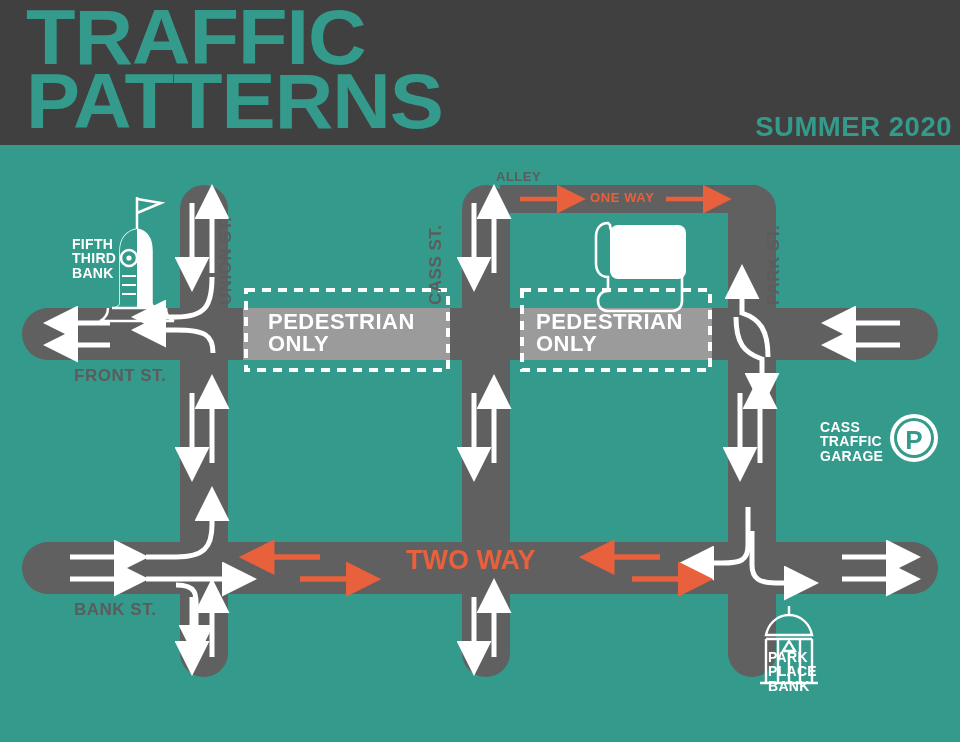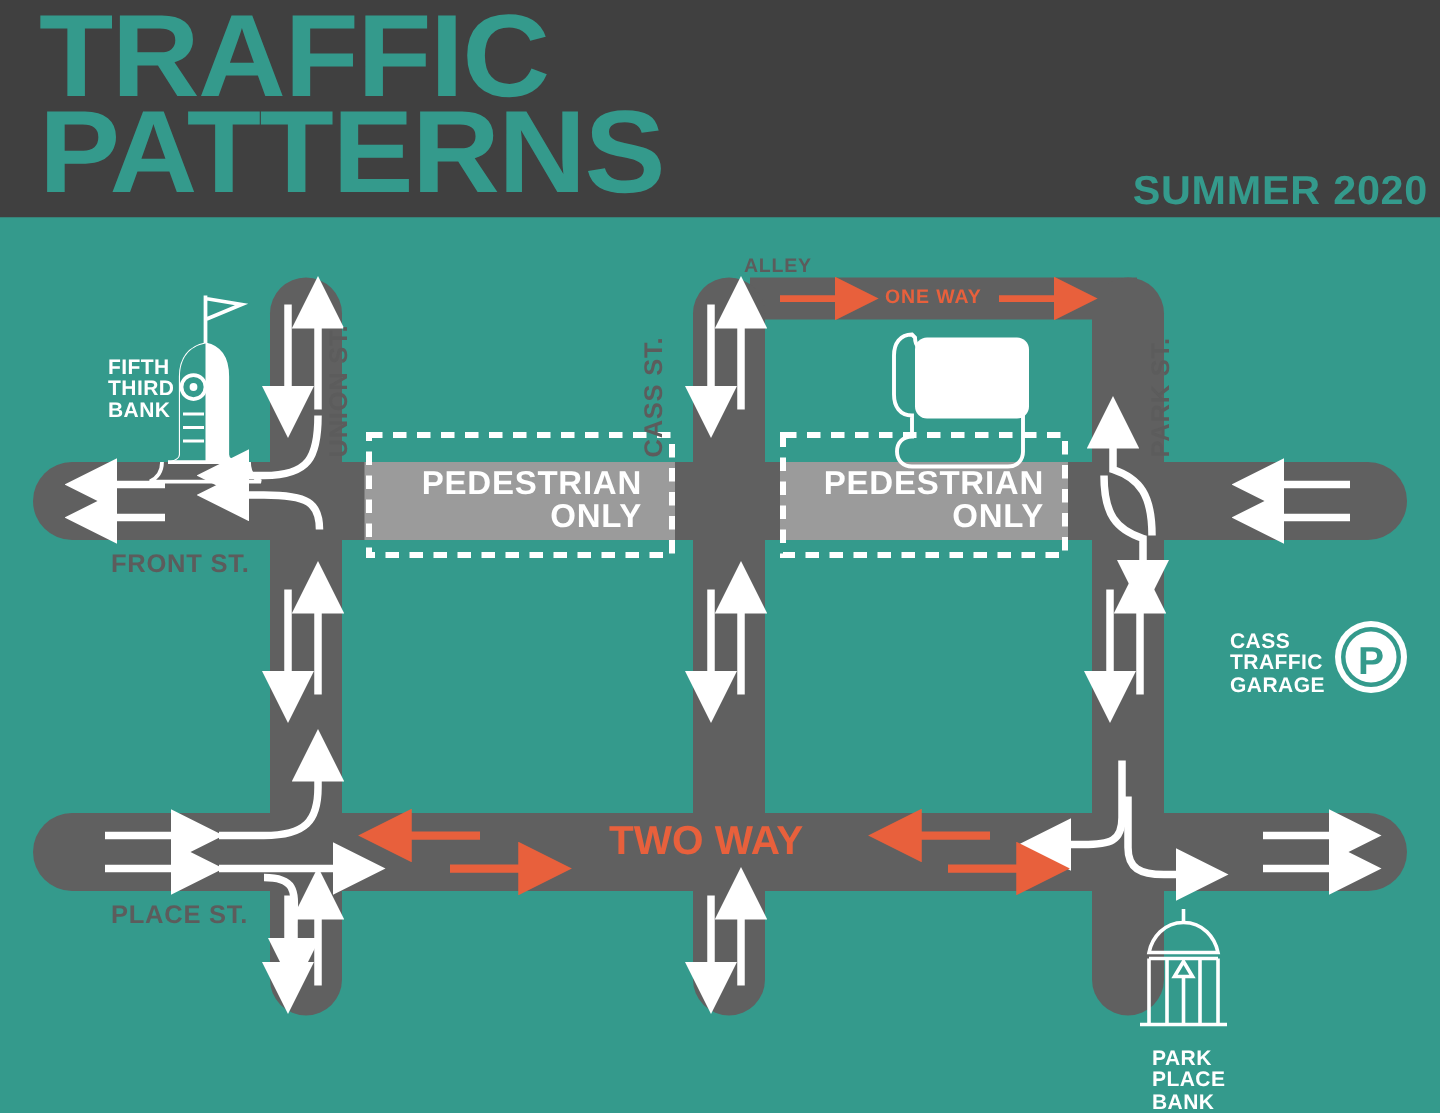--- a/index.html
+++ b/index.html
@@ -111,7 +111,7 @@
     color: #ffffff;
     font-size: 22px;
     line-height: 1.02;
-    text-align: right;
+    text-align: left;
     letter-spacing: 0.5px;
   }
   .theatre-text {

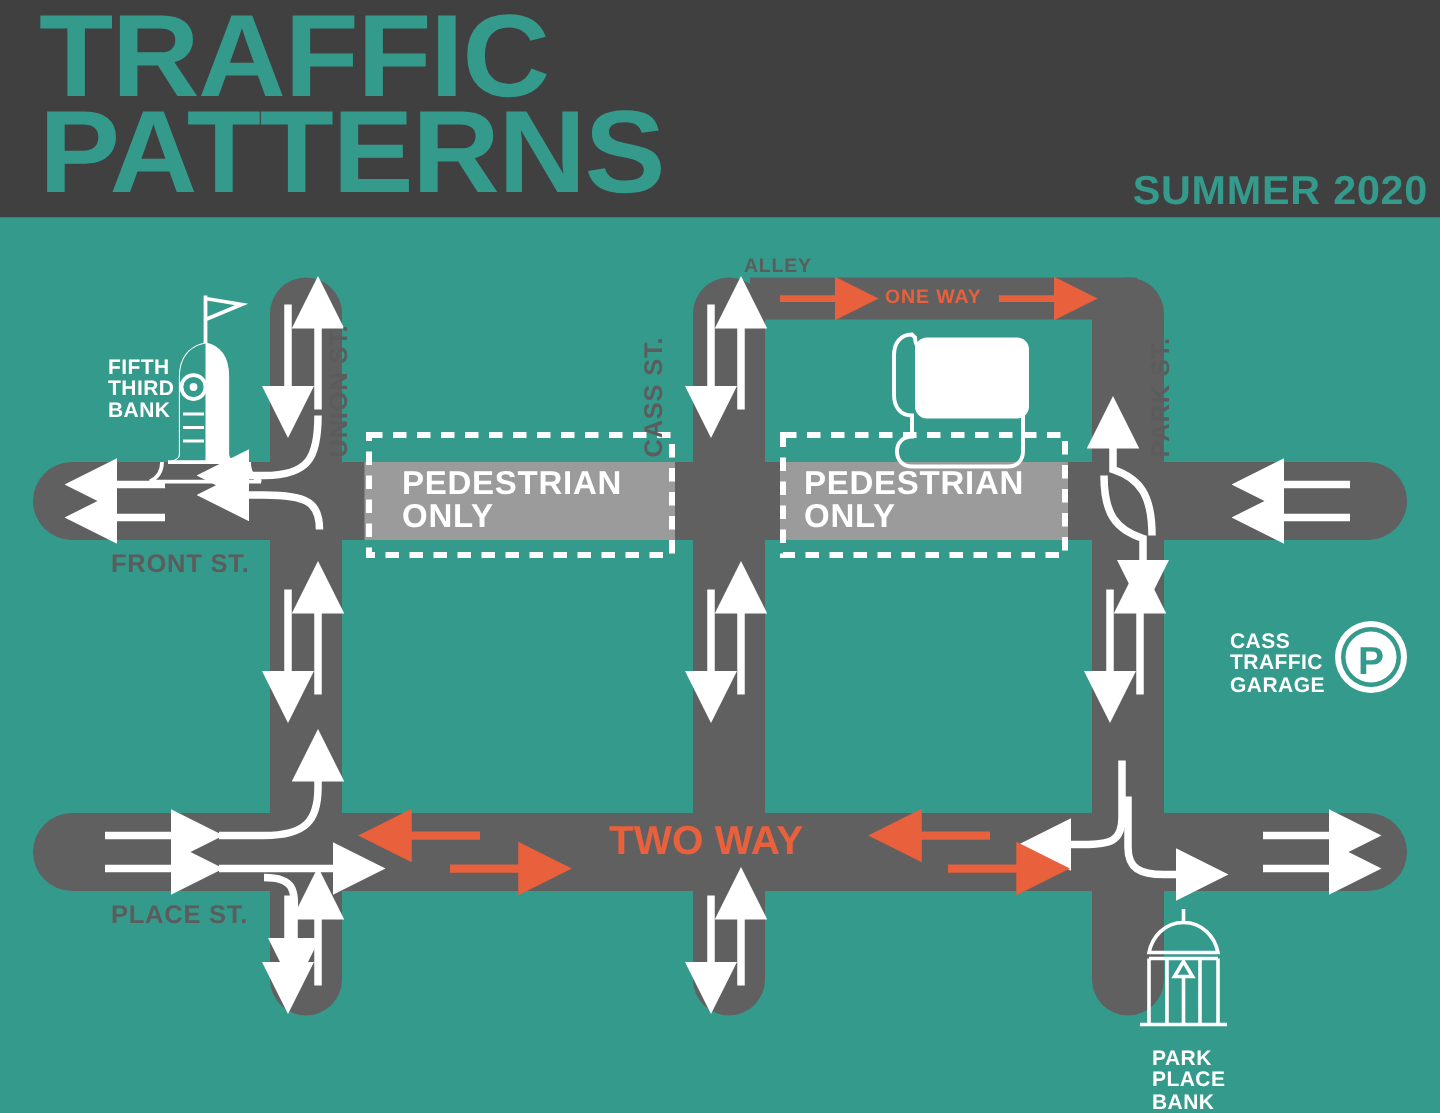--- a/index.html
+++ b/index.html
@@ -273,7 +273,7 @@
     </svg>
 
     <div class="maplabel st-h" style="left:74px; top:221px;">FRONT ST.</div>
-    <div class="maplabel st-h" style="left:74px; top:455px;">PLACE ST.</div>
+    <div class="maplabel st-h" style="left:74px; top:455px;">BANK ST.</div>
 
     <div class="maplabel st-v" style="left:236px; top:140px; transform: rotate(-90deg); transform-origin: left bottom;">UNION ST.</div>
     <div class="maplabel st-v" style="left:446px; top:140px; transform: rotate(-90deg); transform-origin: left bottom;">CASS ST.</div>

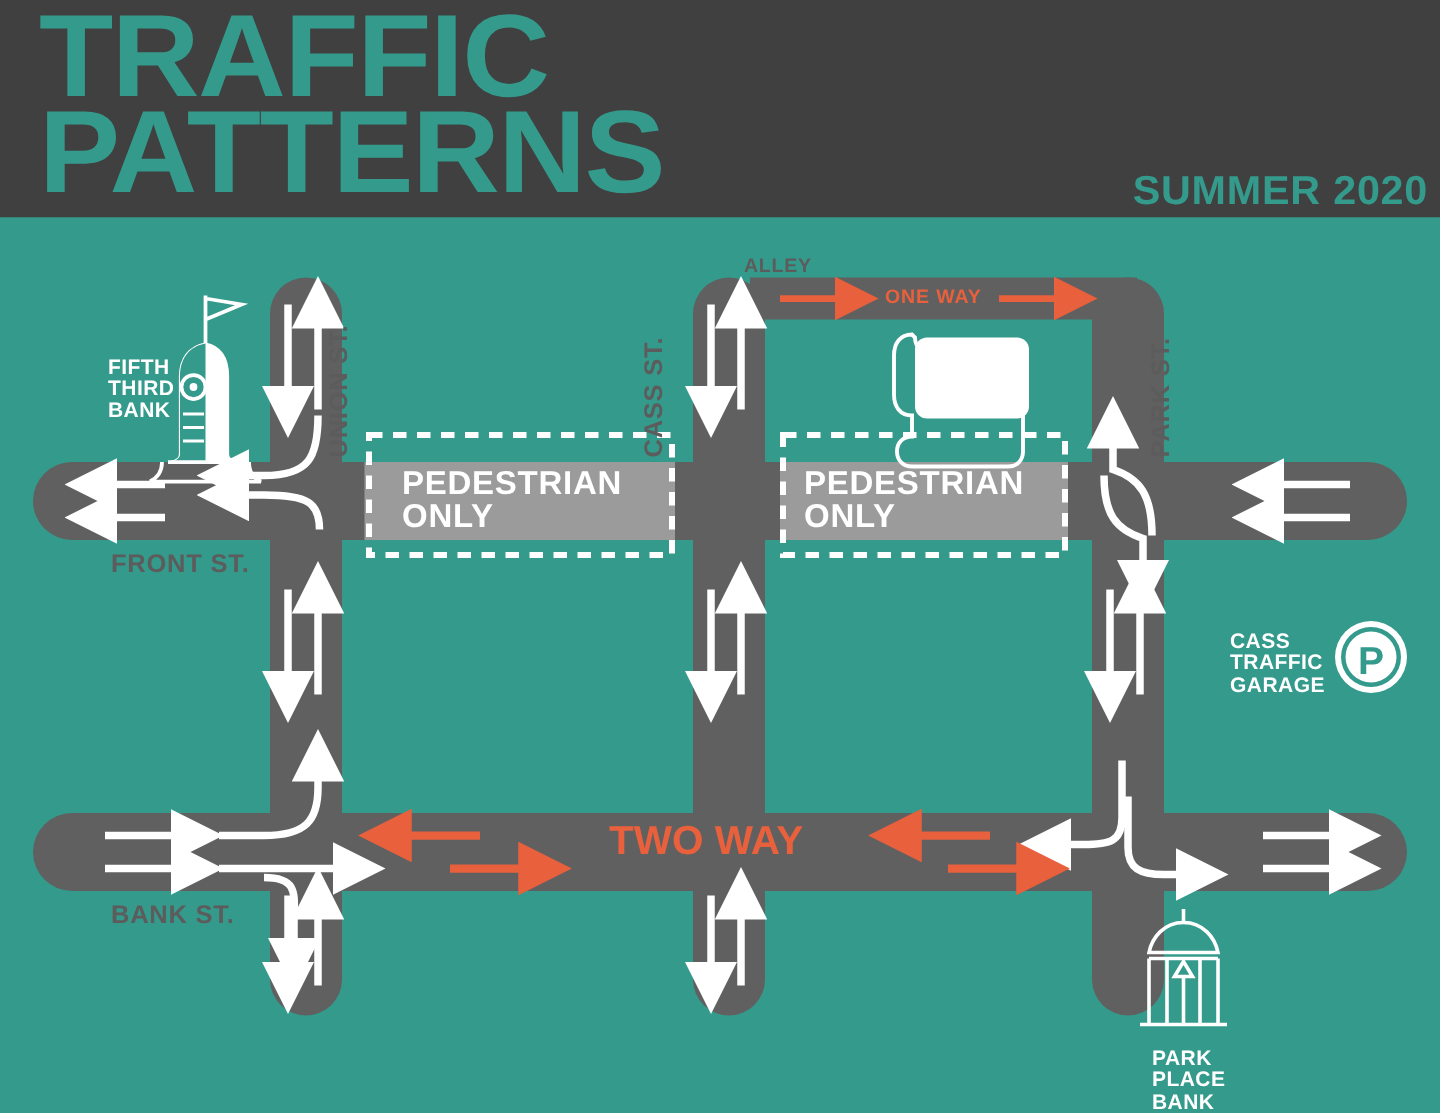--- a/index.html
+++ b/index.html
@@ -306,7 +306,7 @@
       <div>GARAGE</div>
     </div>
 
-    <div class="poi left-al" style="left:768px; top:505px; width:70px;margin-top:48px;">
+    <div class="poi left-al" style="left:768px; top:505px; width:70px;">
       <div>PARK</div>
       <div>PLACE</div>
       <div>BANK</div>

